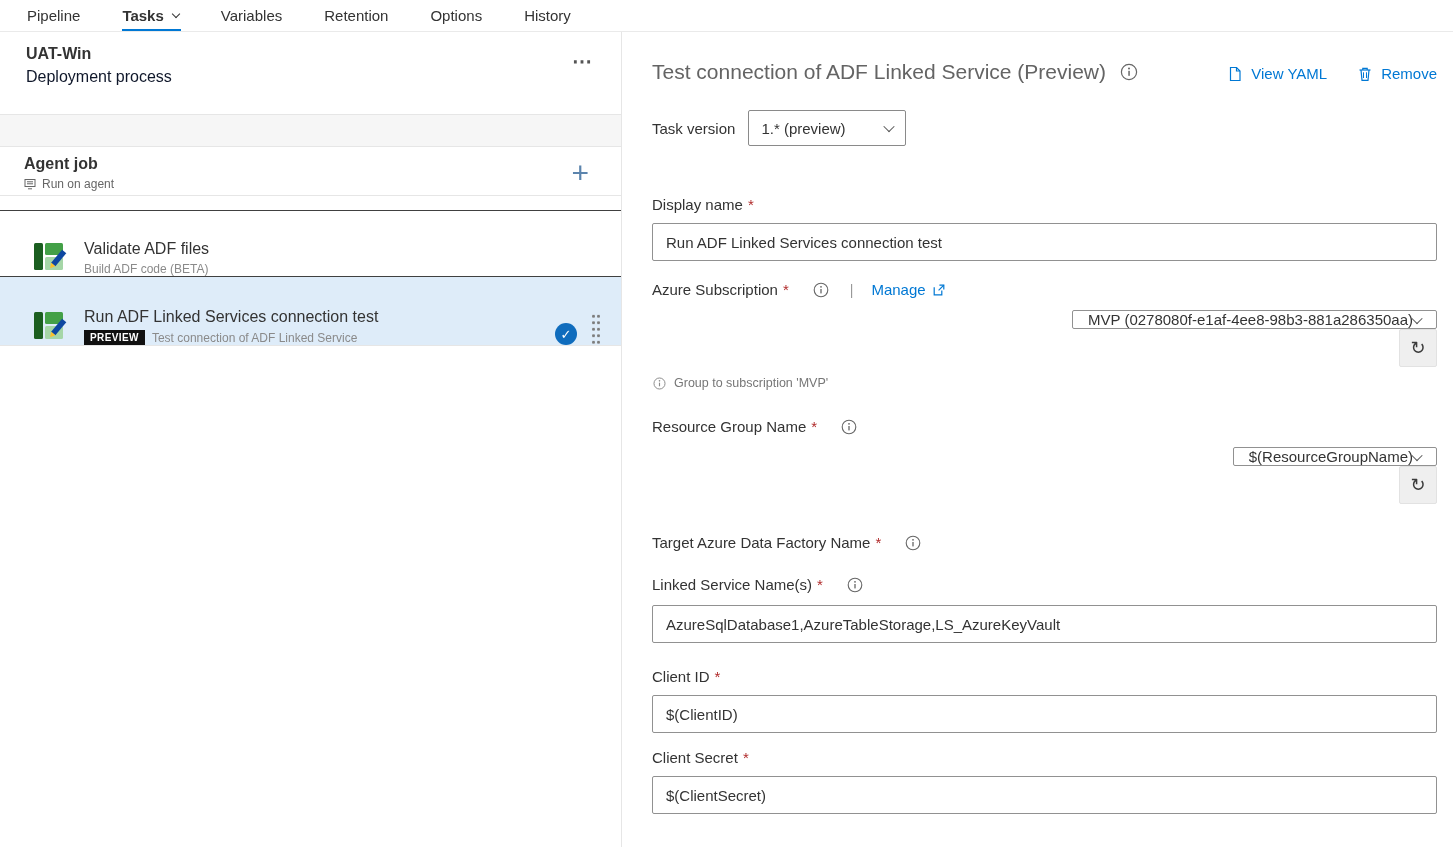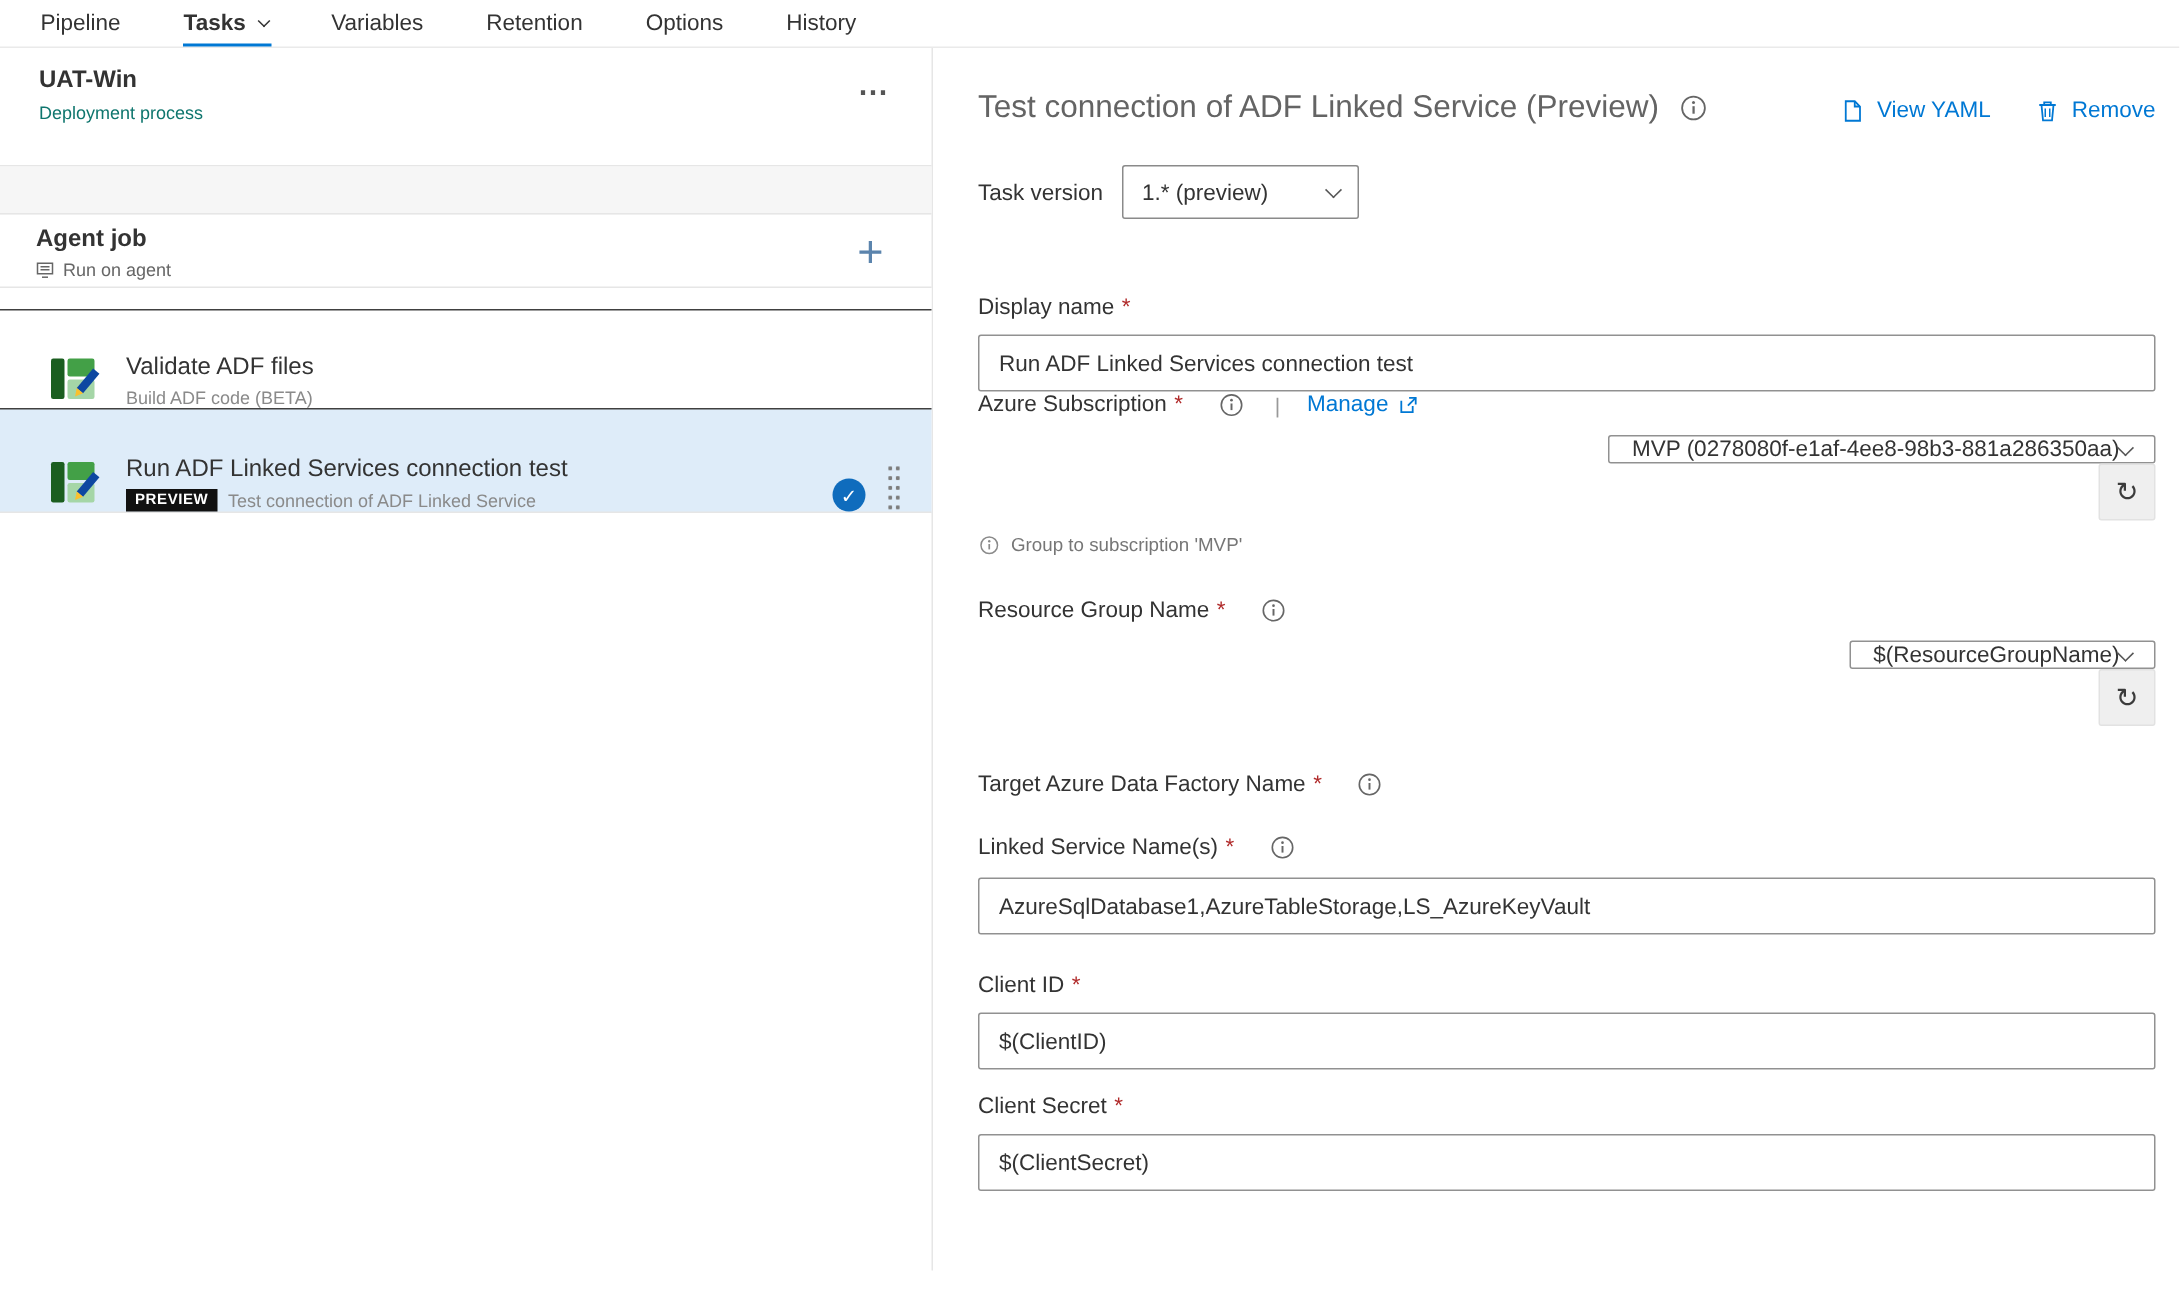--- a/index.html
+++ b/index.html
@@ -43,7 +43,7 @@
     padding:13px 26px 28px 26px; border-bottom:1px solid #e6e6e6;
   }
   .panel-title { font-size:16px; font-weight:700; color:#333; }
-  .panel-subtitle { font-size:12px; color:#0f766e; margin-top:5px; }
+  .panel-subtitle { font-size:16px; color:#0f172a; margin-top:5px; }
   .more-btn {
     border:none; background:none; padding:0 2px; margin-top:4px;
     font-size:20px; font-weight:700; color:#555; letter-spacing:1px; cursor:pointer;

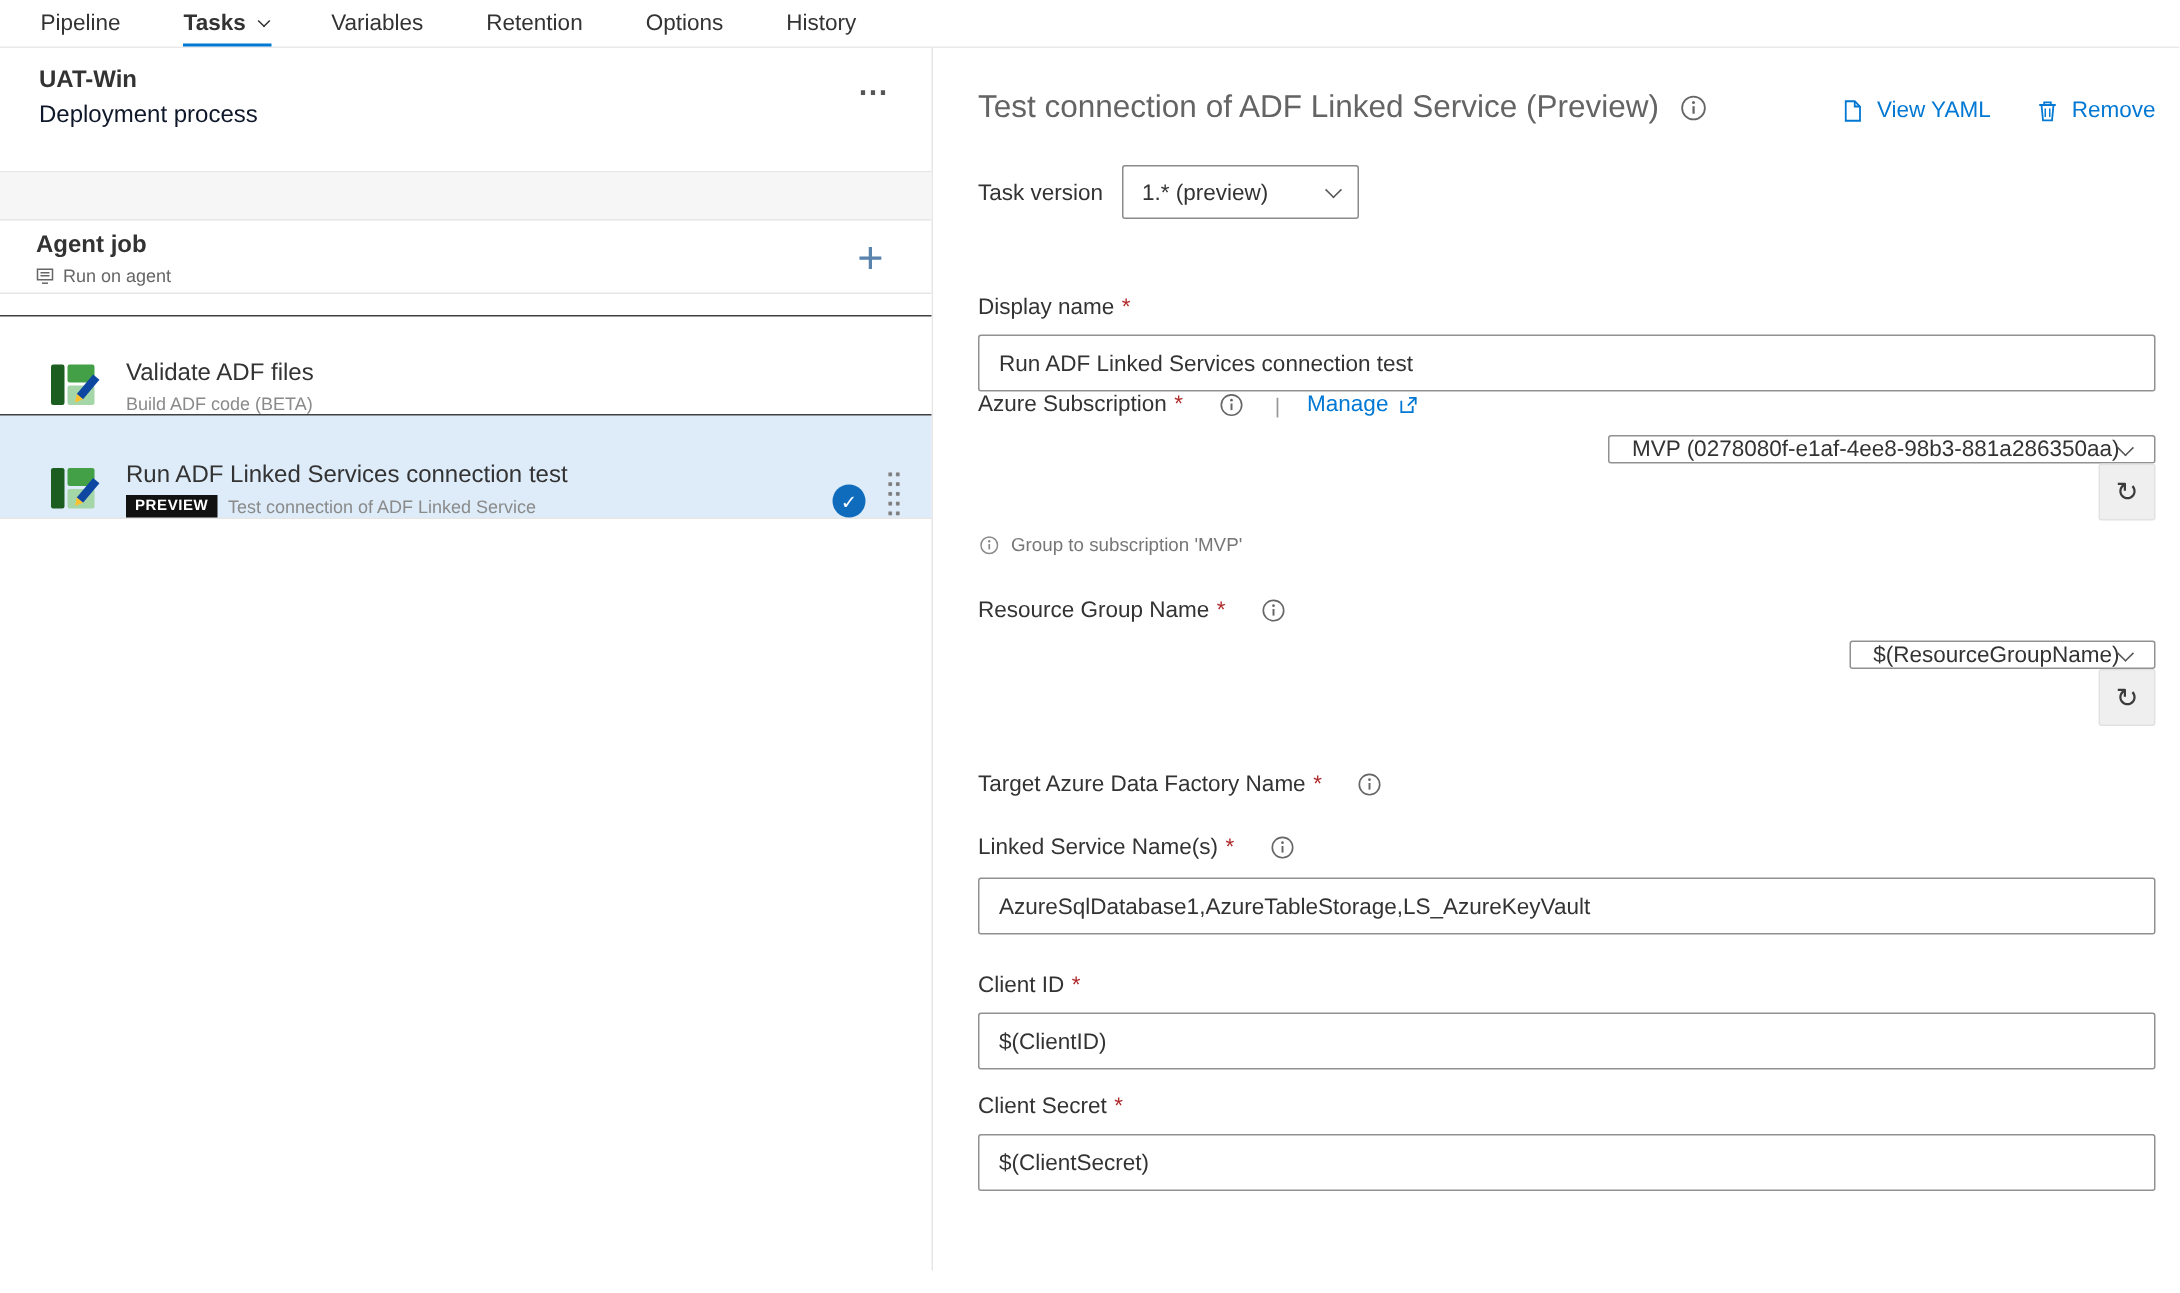--- a/index.html
+++ b/index.html
@@ -142,7 +142,7 @@
     margin:9px 0 28px 1px; font-size:12.5px; color:#767676;
   }
 
-  .mb20 { }
+  .mb20 { margin-bottom:20px; }
   .mb25 { margin-bottom:25px; }
   .mb30 { margin-bottom:30px; }
   .mb16 { margin-bottom:16px; }

